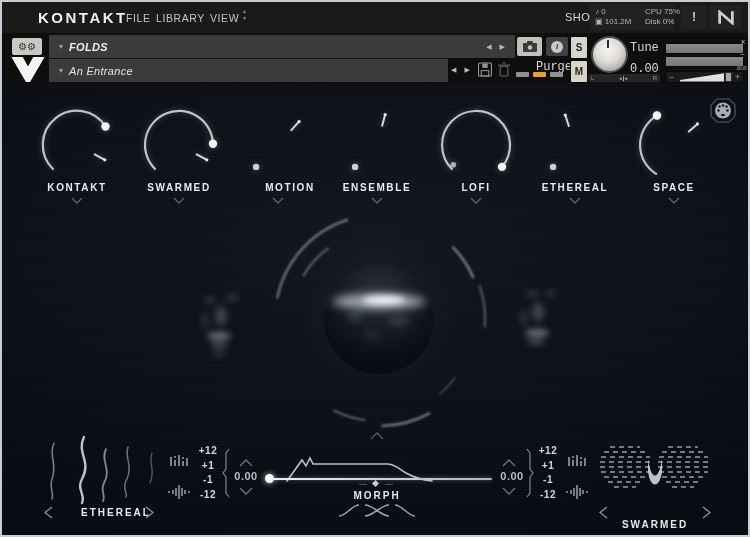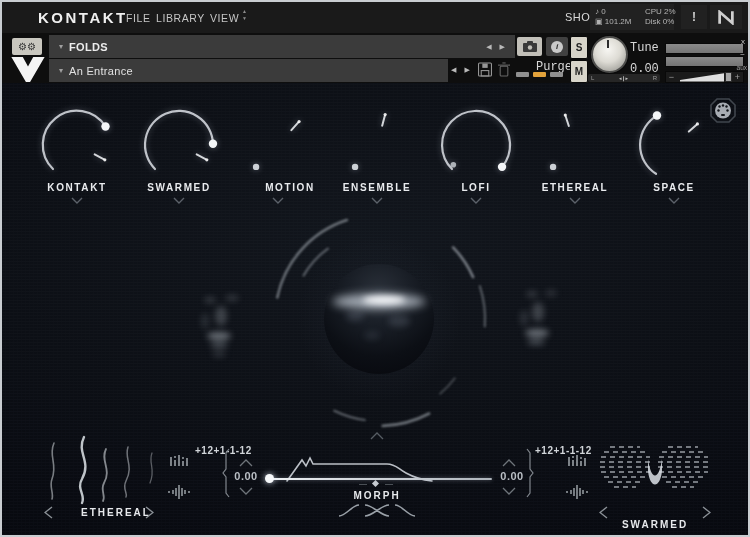--- a/index.html
+++ b/index.html
@@ -80,7 +80,7 @@
     <div class="abs menu shop">SHOP</div>
     <div class="abs statpanel">
       <div class="abs stat2" style="left:5px;top:3px"><span>♪</span> <span>0</span><br><span>▣</span> <span>101.2M</span></div>
-      <div class="abs stat2" style="left:55px;top:3px"><span>CPU 2%</span><br><span>Disk 0%</span></div>
+      <div class="abs stat2" style="left:55px;top:3px"><span>CPU 75%</span><br><span>Disk 0%</span></div>
     </div>
     <div class="abs tbtn" style="left:679px;font-size:12px;font-weight:bold">!</div>
     <div class="abs tbtn" style="left:708px;width:32px">

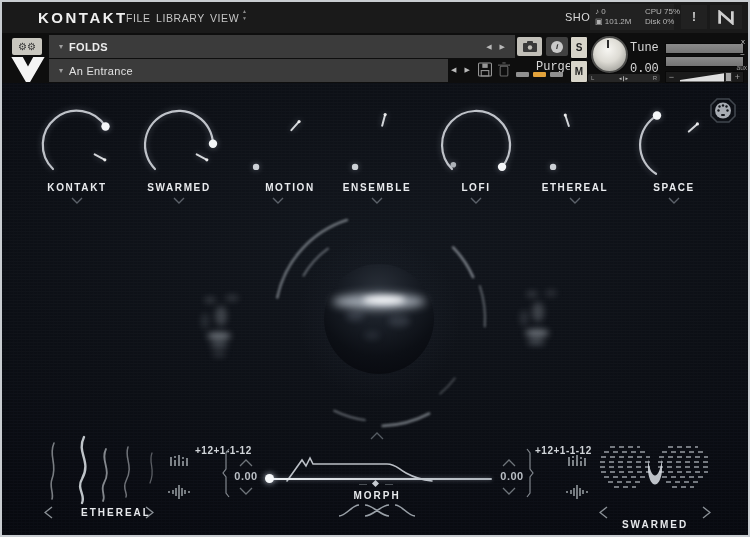--- a/index.html
+++ b/index.html
@@ -19,7 +19,7 @@
   .hdr{position:absolute;left:0;top:31px;width:100%;height:50px;background:#0e0e0e;}
   .strip{position:absolute;background:#3b3b3b;display:flex;align-items:center;}
   .caret{color:#9f9f9f;font-size:8px;margin:0 6px 0 10px;}
-  .hname{color:#ececec;font-size:11px;font-weight:bold;letter-spacing:.3px;}
+  .hname{color:#ececec;font-size:11px;font-weight:bold;letter-spacing:.3px;font-style:italic;}
   .navarr{color:#b9b9b9;font-size:7px;letter-spacing:8px;}
   .gearbtn{left:10px;top:5px;width:30px;height:17px;background:#c9c7bf;border-radius:2px;color:#333;
            display:flex;align-items:center;justify-content:center;font-size:10px;line-height:10px;}

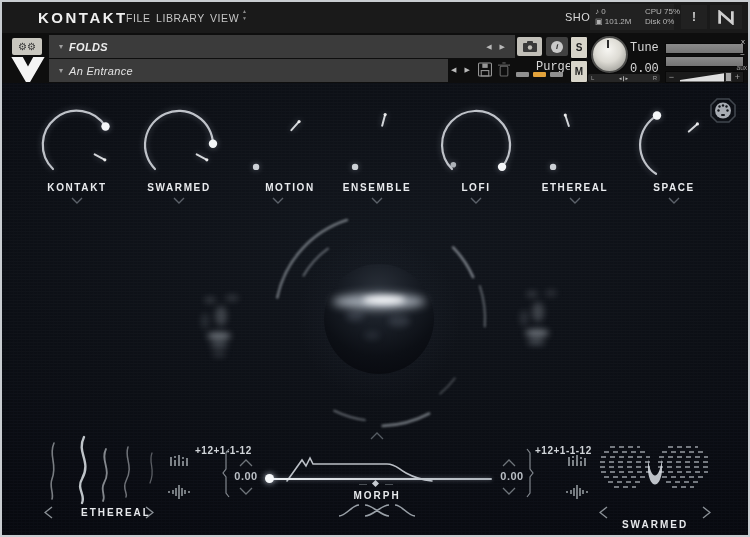--- a/index.html
+++ b/index.html
@@ -55,7 +55,7 @@
   .hl{border-radius:50%;}
   .seg{stroke:#b6bdc5;fill:none;stroke-linecap:round;}
   .stext{font-size:10px;font-weight:bold;letter-spacing:2px;color:#e6e8eb;text-align:center;}
-  .semi{display:flex;flex-direction:row;width:26px;}
+  .semi{display:flex;flex-direction:column;width:26px;}
   .semi span{font-size:10px;font-weight:bold;color:#d2d6da;height:14.5px;text-align:center;letter-spacing:.5px;}
   .val{font-size:11px;font-weight:bold;color:#b9bec4;letter-spacing:.5px;text-align:center;width:40px;}
   .layerarrow{width:9px;height:13px;cursor:pointer;}

